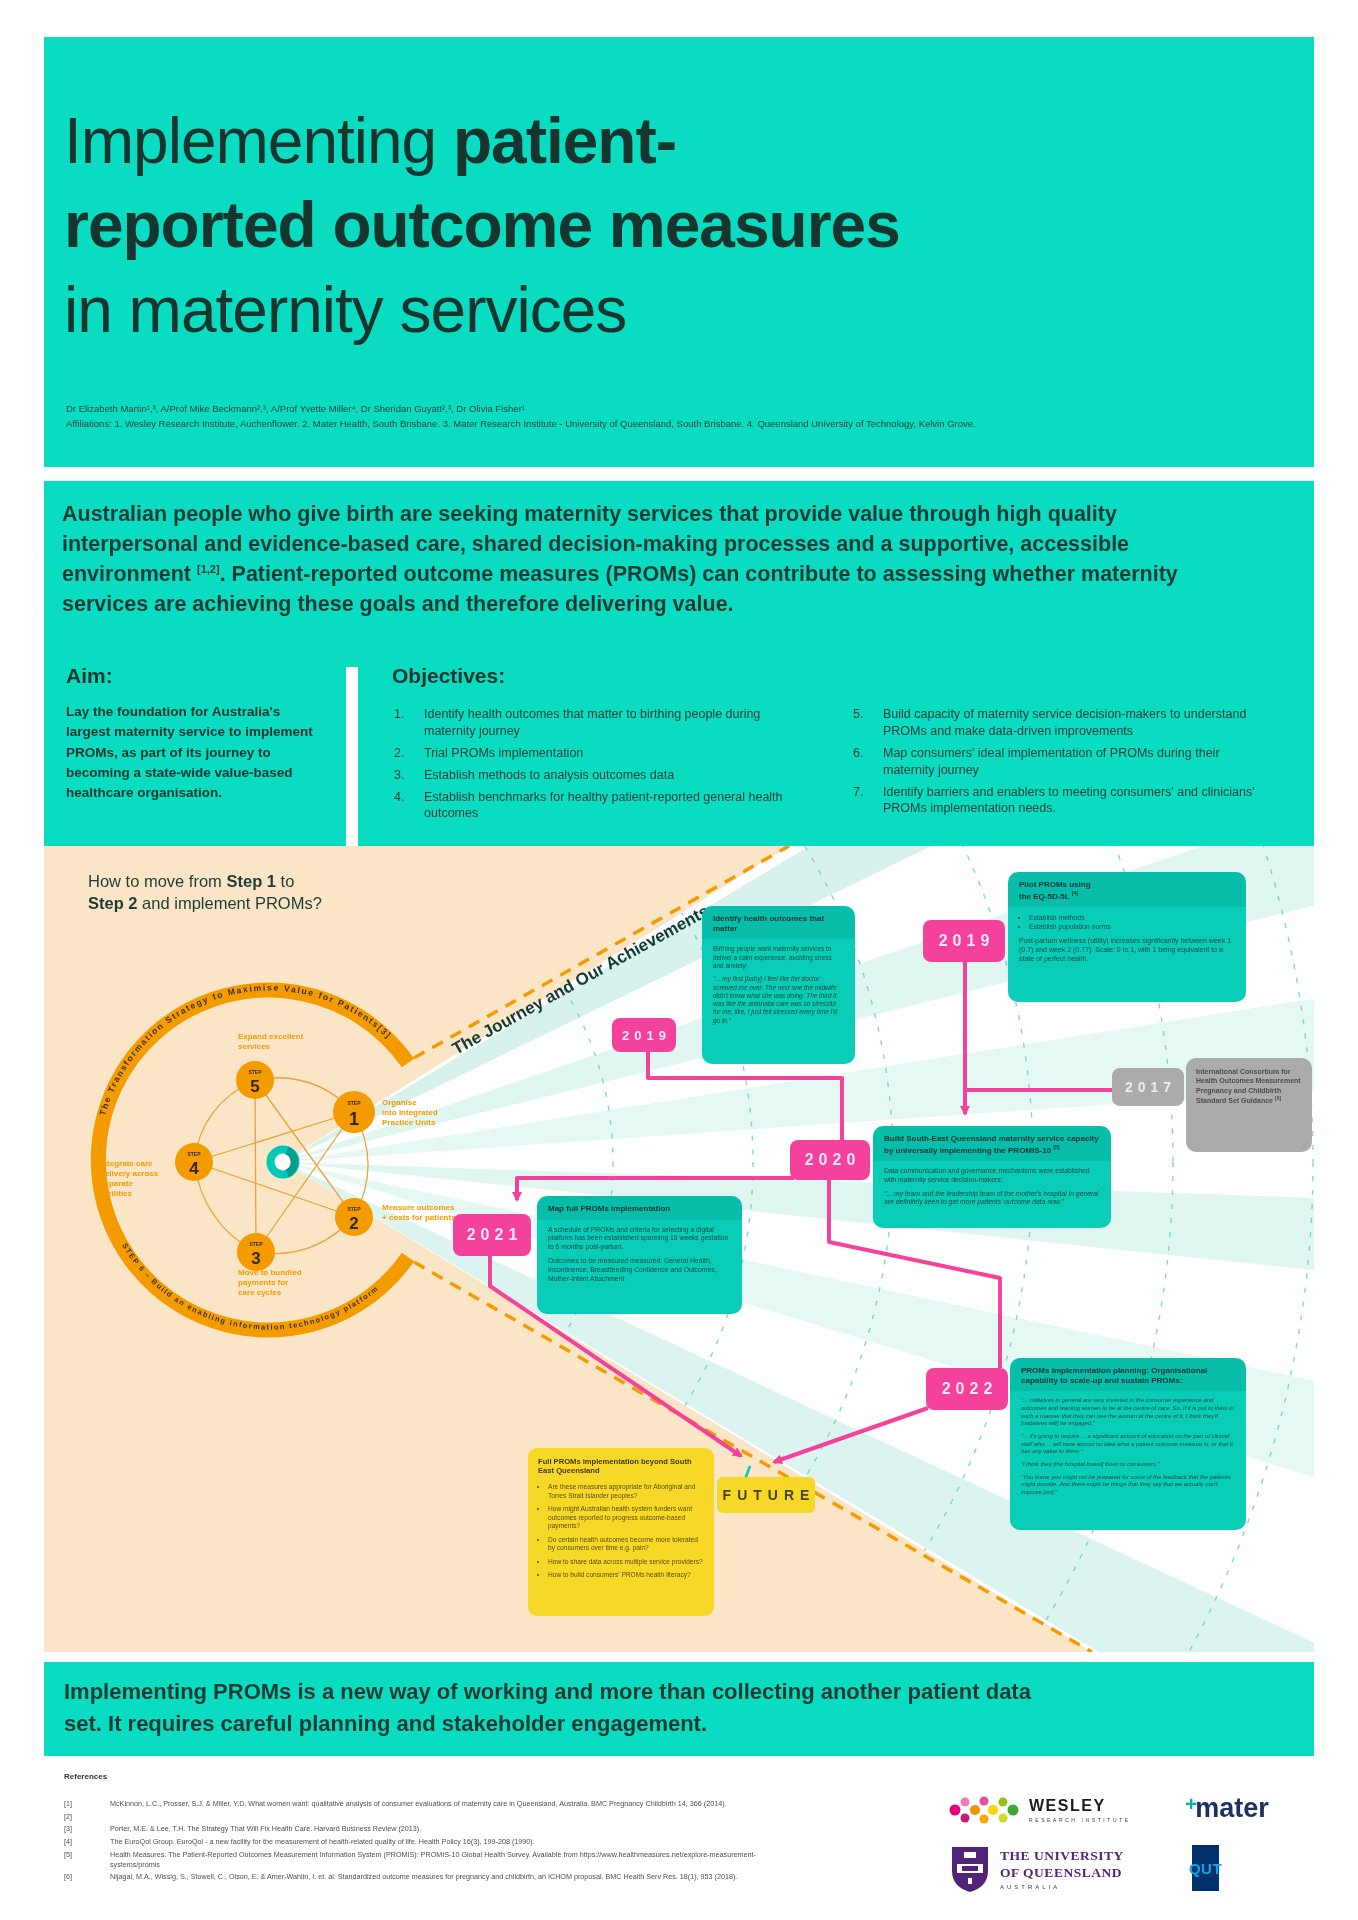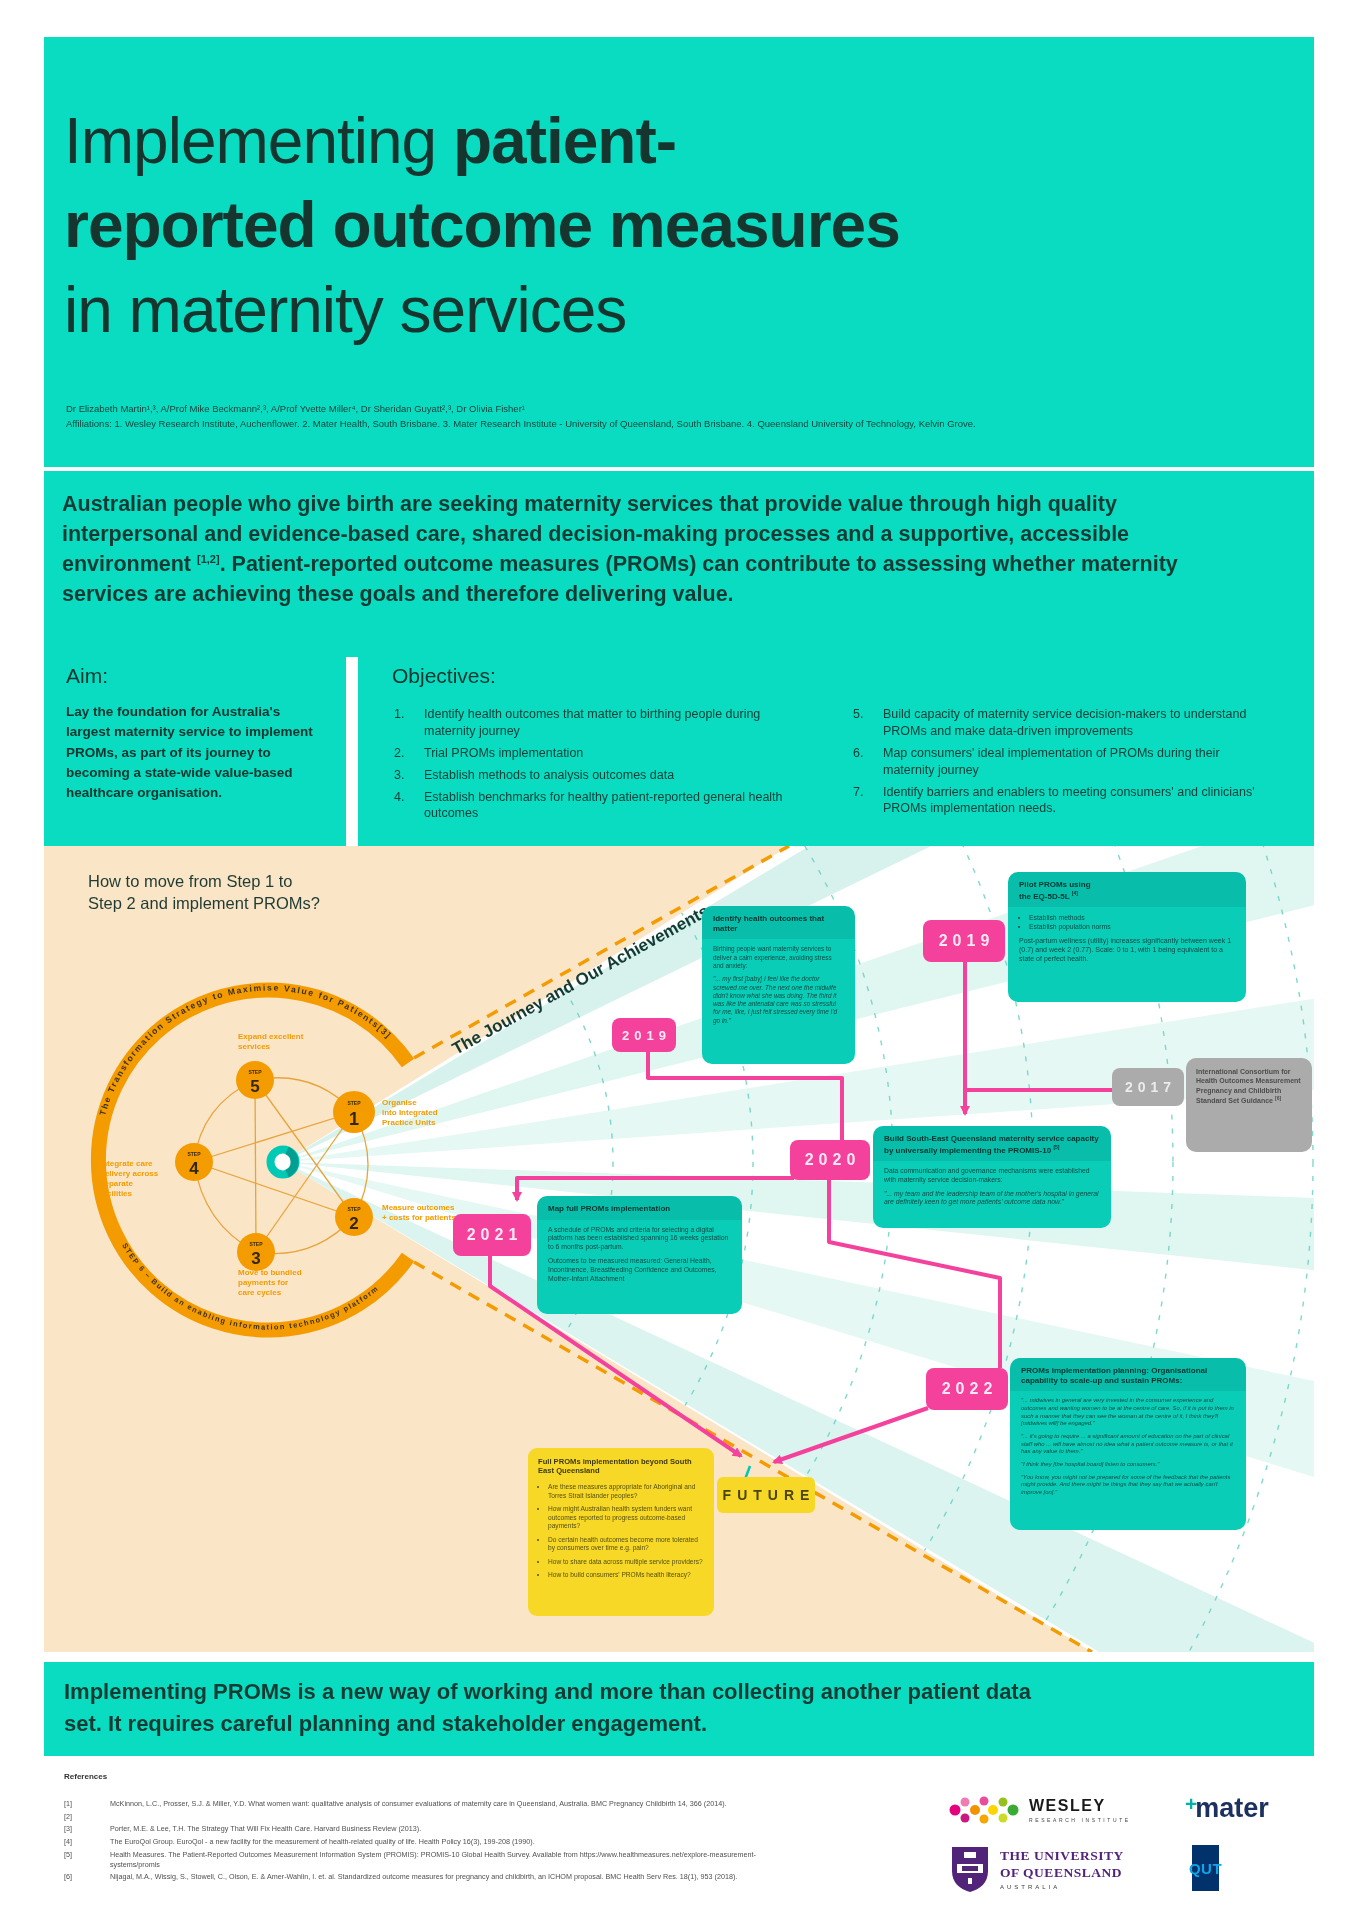--- a/index.html
+++ b/index.html
@@ -96,7 +96,7 @@
     </div>
   </div>
 
-  <div class="band" style="top:471px;height:186px">
+  <div class="band" style="top:481px;height:186px">
     <div class="abs intro" style="left:18px;top:18px;width:1190px">
       <span>Australian people who give birth are seeking maternity services that provide value through high quality interpersonal and evidence-based care, shared decision-making processes and a supportive, accessible environment </span><sup>[1,2]</sup><span>. Patient-reported outcome measures (PROMs) can contribute to assessing whether maternity services are achieving these goals and therefore delivering value.</span>
     </div>

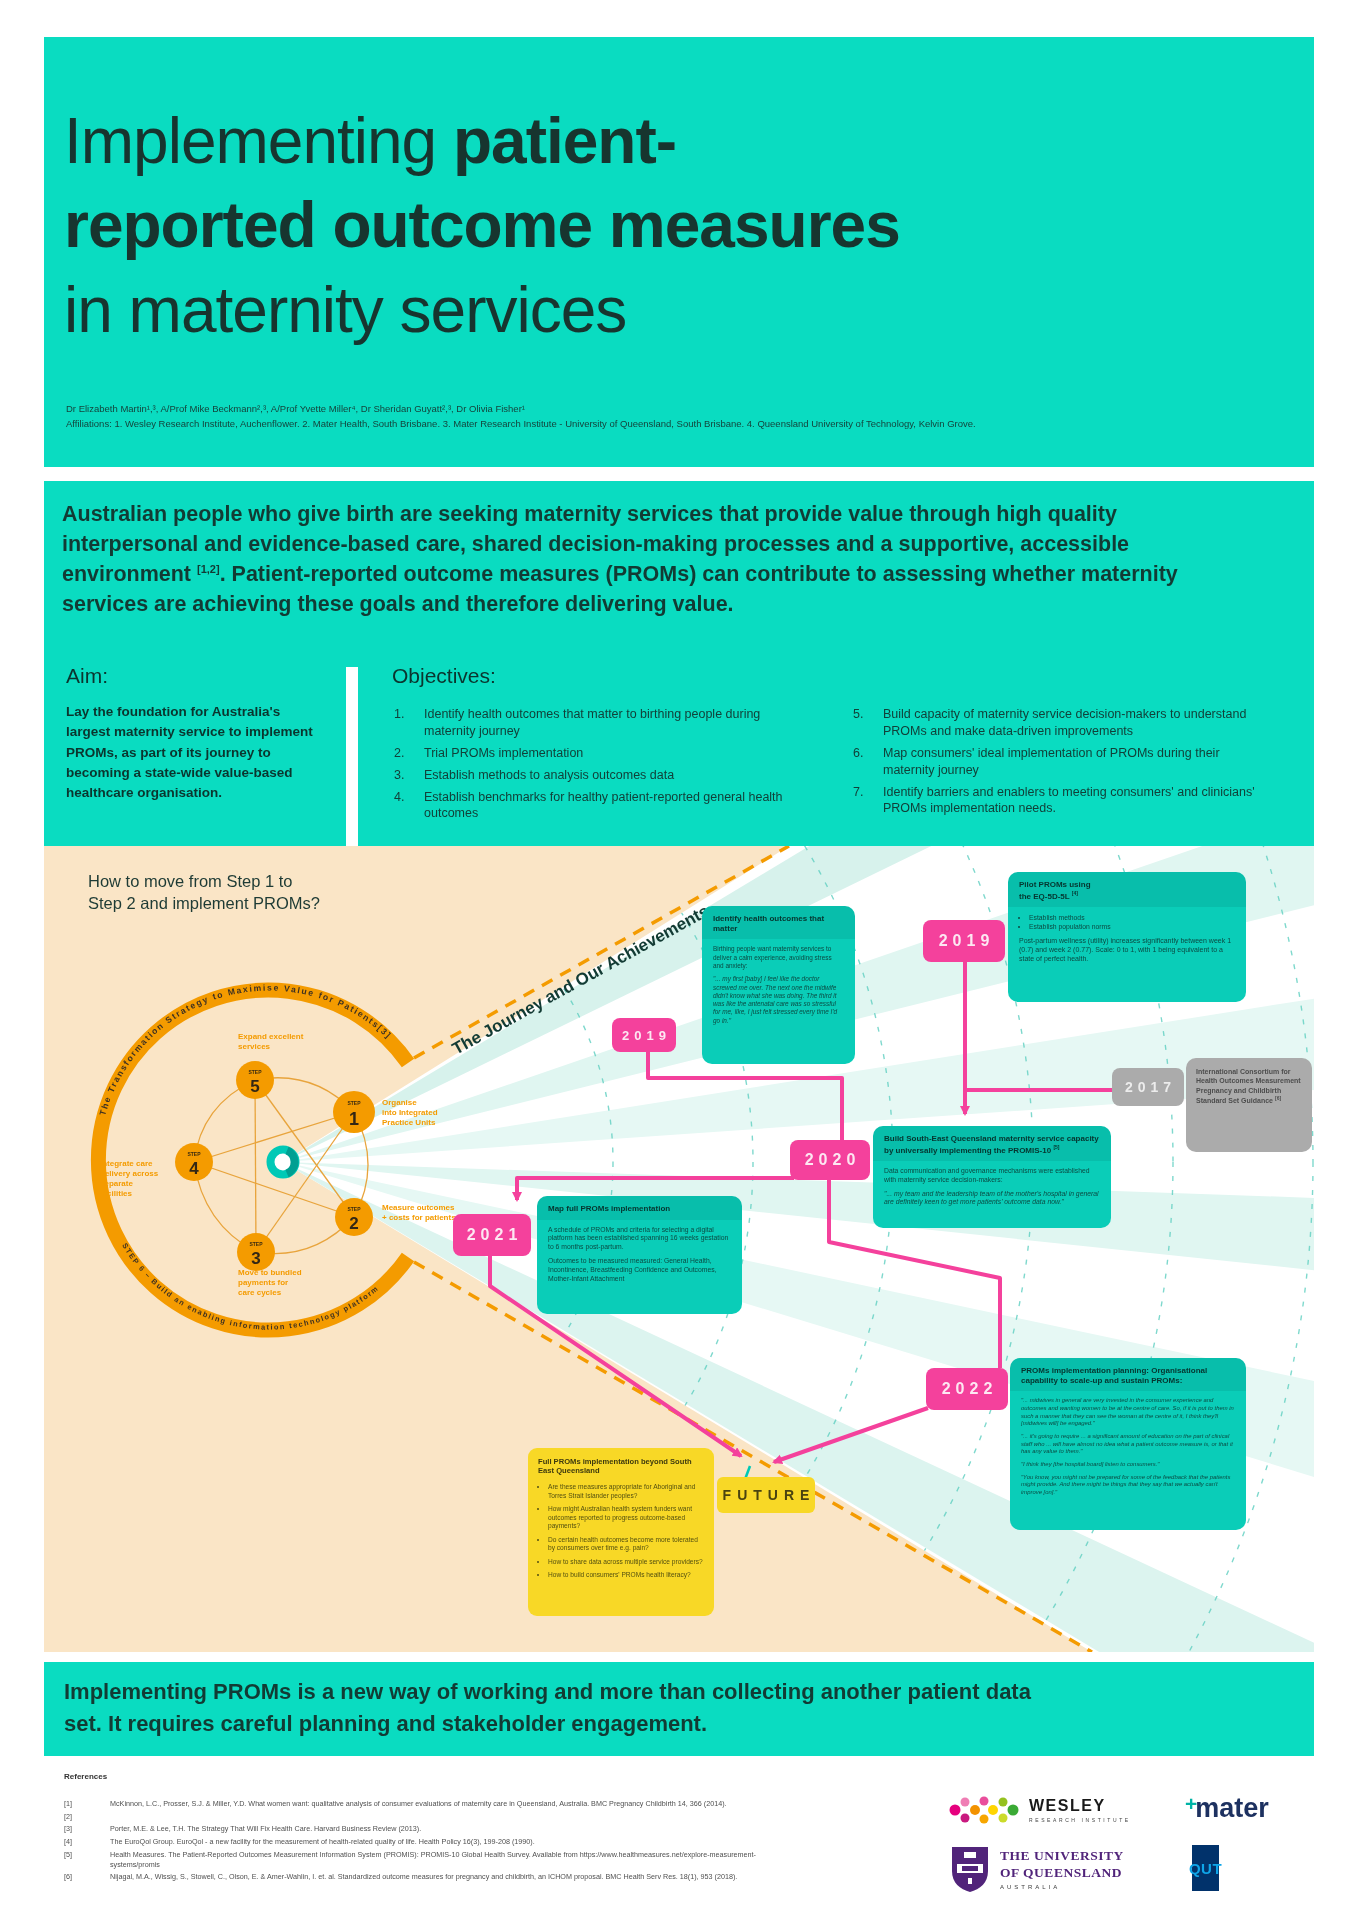--- a/index.html
+++ b/index.html
@@ -24,7 +24,7 @@
   .intro sup{font-size:11px}
 
   
-  .h2{font-weight:400;font-size:21px;color:#0B352E}
+  .h2{font-weight:700;font-size:21px;color:#0B352E}
   .aimbody{font-weight:700;font-size:13.5px;line-height:1.5;color:#0B352E}
   .obj-item{display:flex;margin-bottom:5px;font-size:12.5px;line-height:1.35;color:#114139}
   .obj-item .num{width:30px;flex:none}

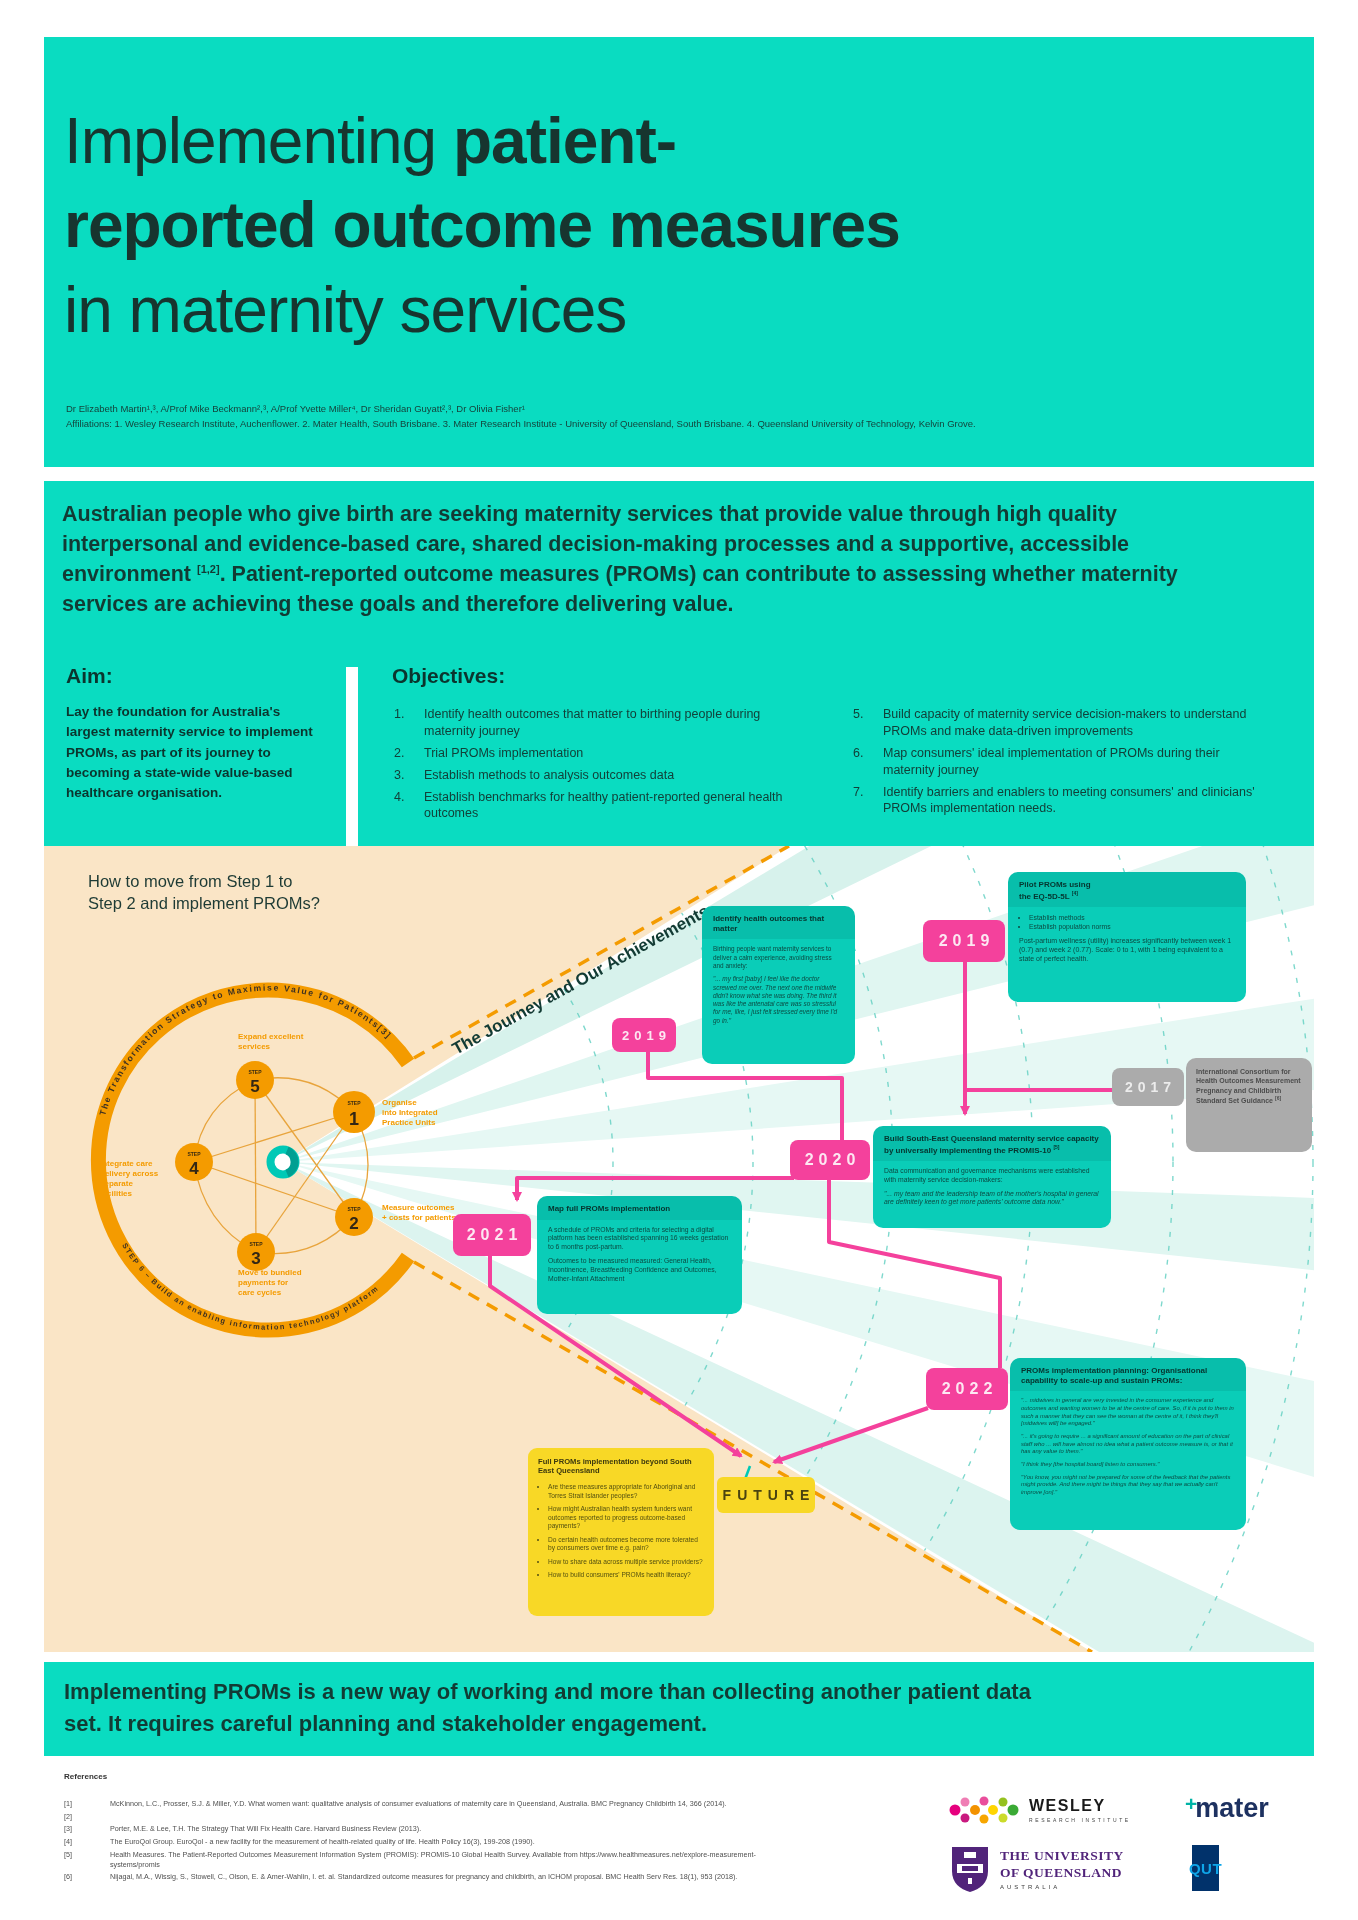--- a/index.html
+++ b/index.html
@@ -33,7 +33,7 @@
   .diagram{position:absolute;left:44px;top:846px;width:1270px;height:806px}
   .diagram svg{position:absolute;left:0;top:0}
   .howto{font-size:16.5px;line-height:1.35;color:#1E3B35}
-  .howto b{font-weight:400}
+  .howto b{font-weight:700}
   .cap{position:absolute;font-size:8px;font-weight:700;line-height:1.25;color:var(--orange);white-space:pre-line}
   .journey{position:absolute;font-size:17px;font-weight:700;color:#123B34;transform:rotate(-29deg);transform-origin:0 0;white-space:nowrap}
 

